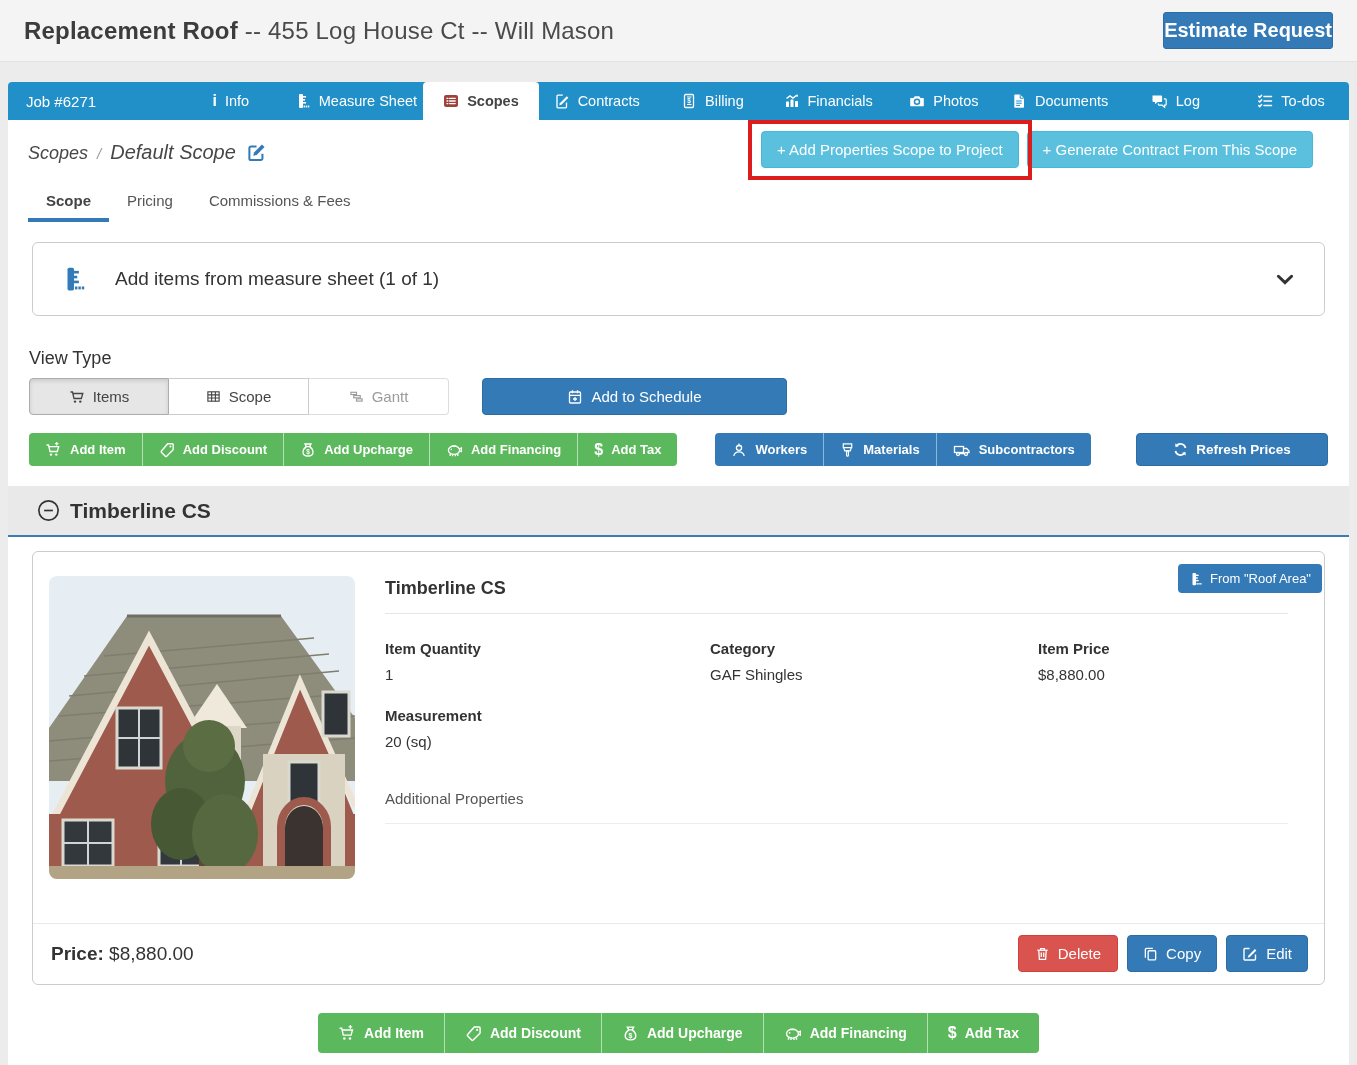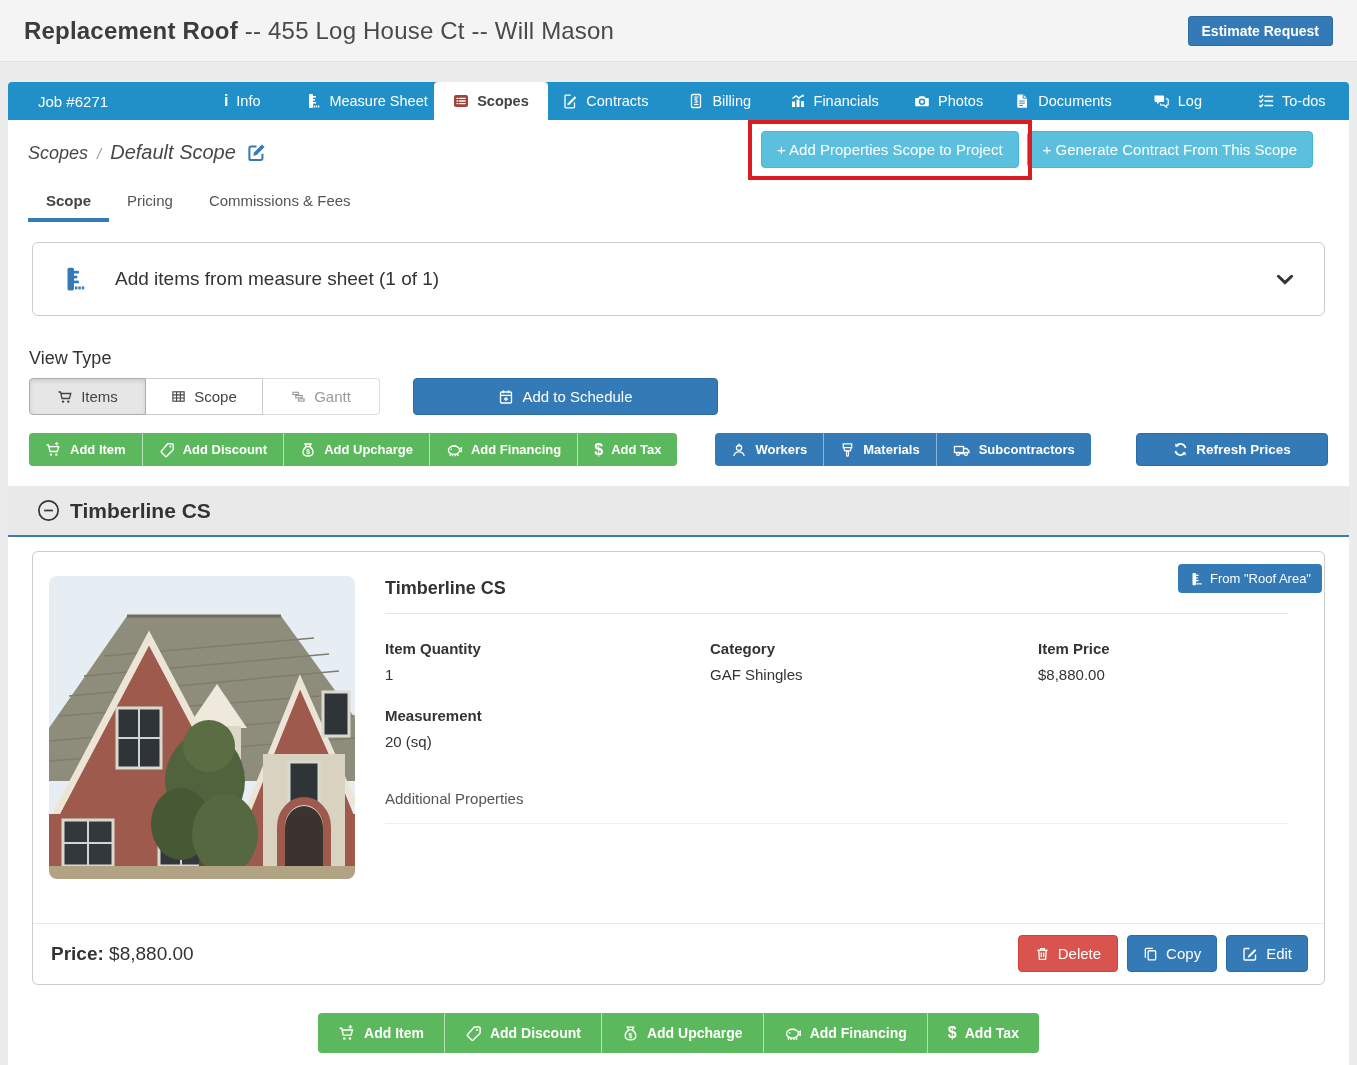--- a/index.html
+++ b/index.html
@@ -15,7 +15,7 @@
   .btn { border:none; cursor:pointer; font-family:inherit; display:inline-flex;
     align-items:center; justify-content:center; gap:8px; border-radius:4px; color:#fff; }
   .estimate-btn { margin-left:auto; background:#337ab7; border:1px solid #2e6da4;
-    font-size:14px; font-weight:700; padding:6px 13px; border-radius:3px; }
+    font-size:20px; font-weight:700; padding:6px 0; border-radius:3px; }
 
   
   .container { margin:20px 8px 0; background:#fff; border-radius:4px 4px 0 0; padding-bottom:16px; min-height:975px; }

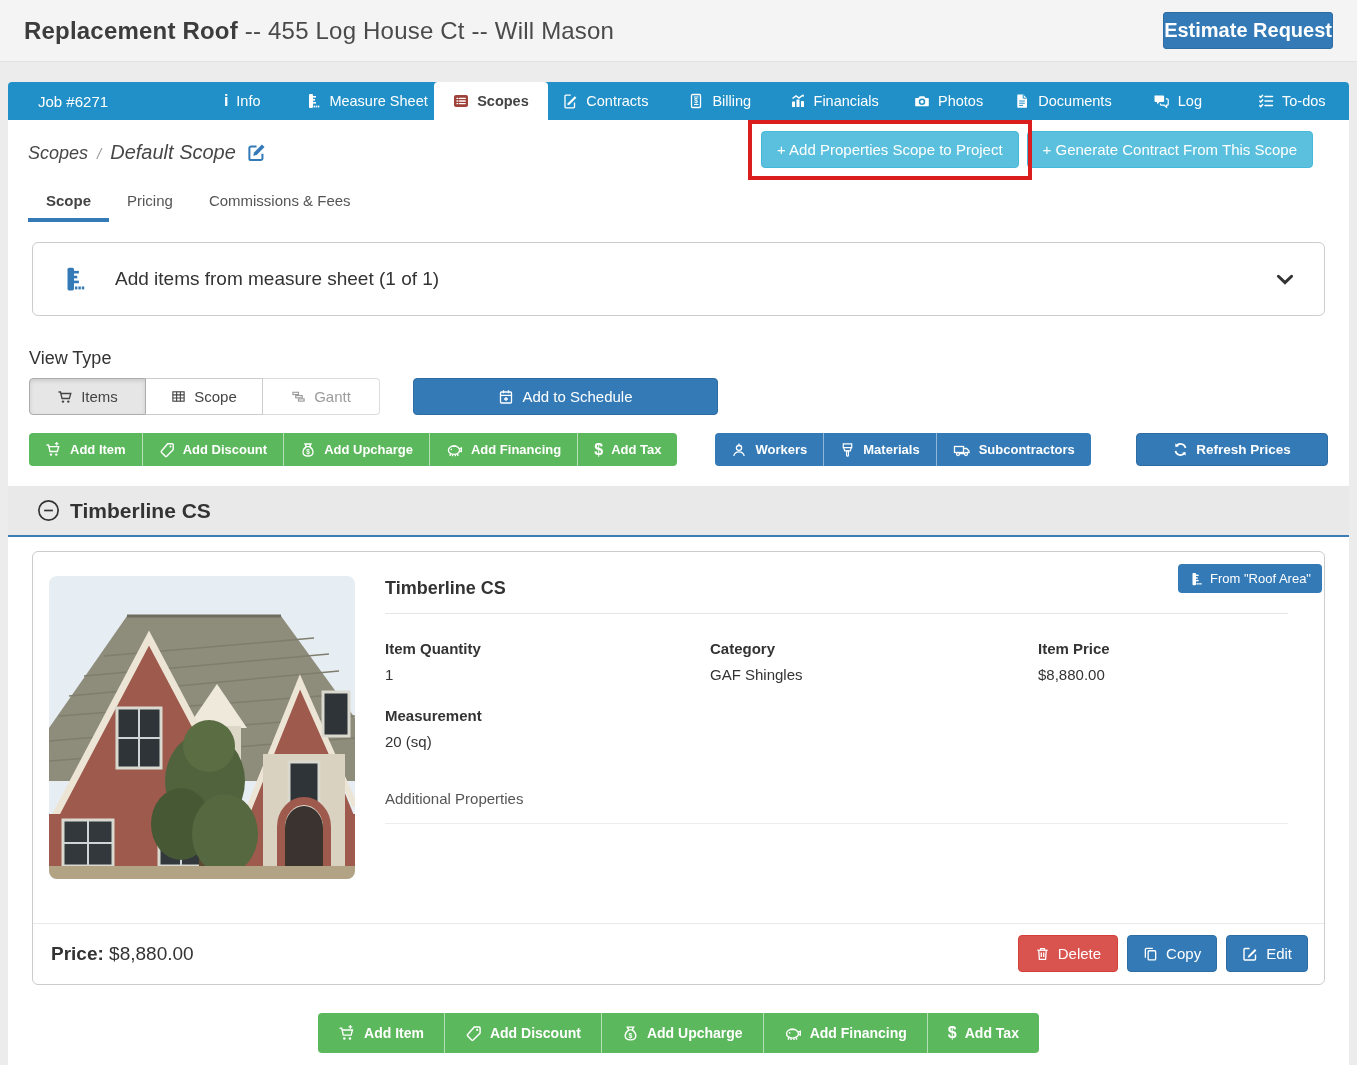--- a/index.html
+++ b/index.html
@@ -22,7 +22,7 @@
 
   
   .tabbar { height:38px; background:#2190c8; border-radius:4px 4px 0 0; display:flex; align-items:stretch; }
-  .job-label { color:#fff; font-size:15px; display:flex; align-items:center; padding:0 18px; width:165px;margin-left:12px; }
+  .job-label { color:#fff; font-size:15px; display:flex; align-items:center; padding:0 18px; width:165px; }
   .tab { flex:1; display:flex; align-items:center; justify-content:center; gap:8px;
     color:#fff; font-size:14.5px; cursor:pointer; white-space:nowrap; padding:0 6px; }
   .tab.active { background:#fff; color:#444; font-weight:700; border-radius:4px 4px 0 0; }

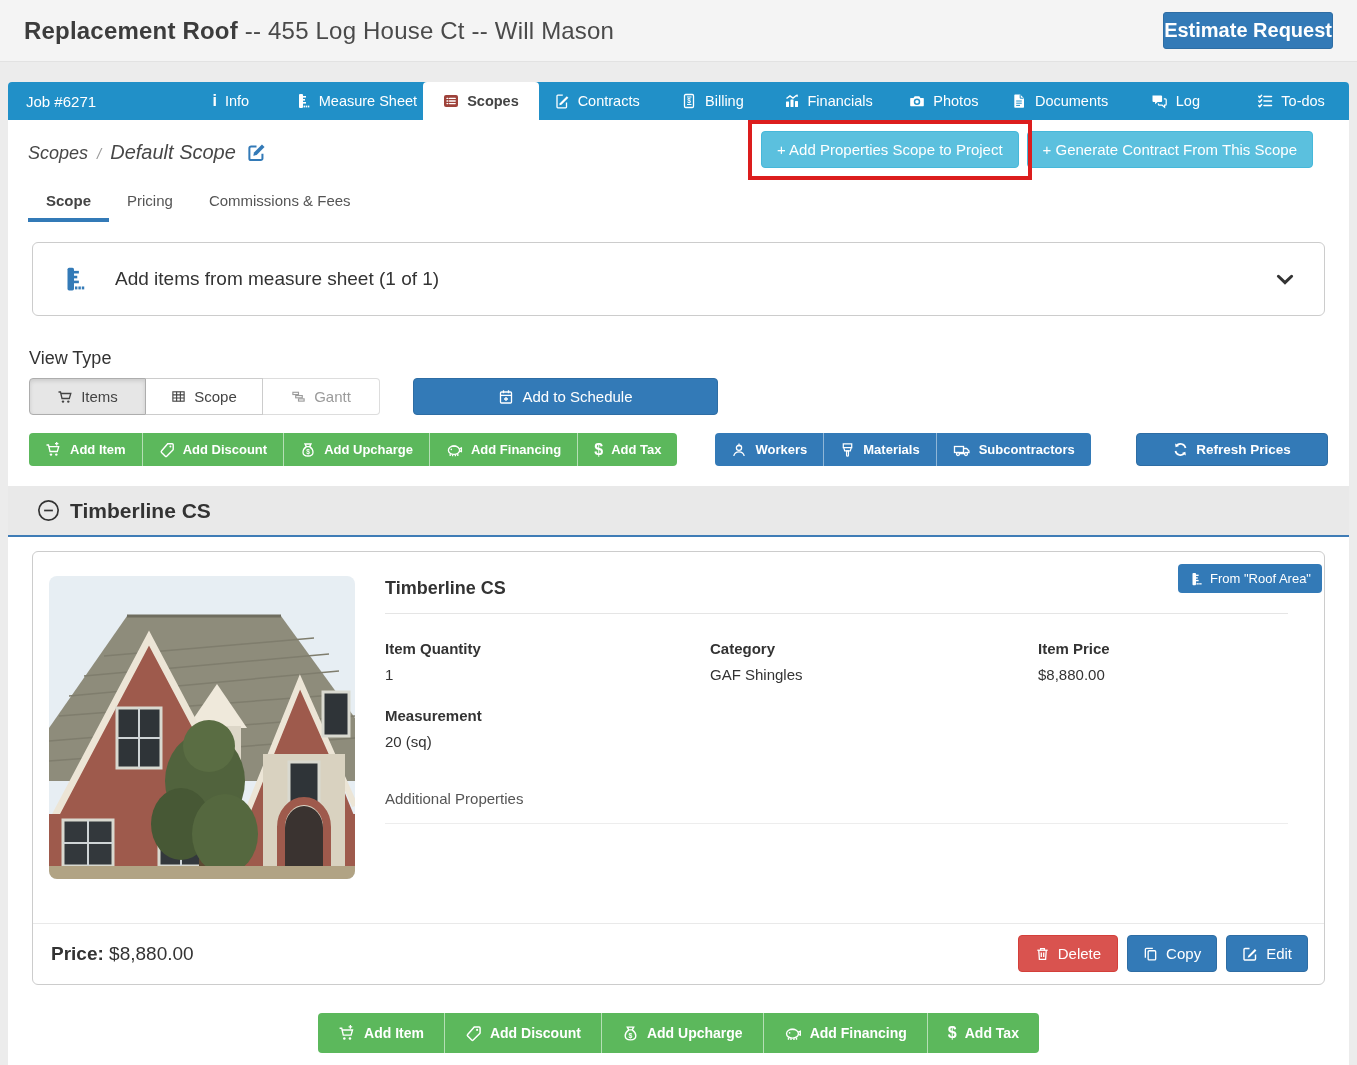--- a/index.html
+++ b/index.html
@@ -59,7 +59,7 @@
   .view-type-label { margin:32px 0 9px 21px; font-size:18px; color:#333; }
   .controls-row { display:flex; align-items:center; margin:0 21px; }
   .toggle-group { display:flex; }
-  .toggle { width:117px; height:37px; background:#fff; border:1px solid #ccc; color:#444;
+  .toggle { width:140px; height:37px; background:#fff; border:1px solid #ccc; color:#444;
     font-size:15px; display:flex; align-items:center; justify-content:center; gap:8px; cursor:pointer; font-family:inherit; }
   .toggle + .toggle { border-left:none; }
   .toggle:first-child { border-radius:4px 0 0 4px; }

